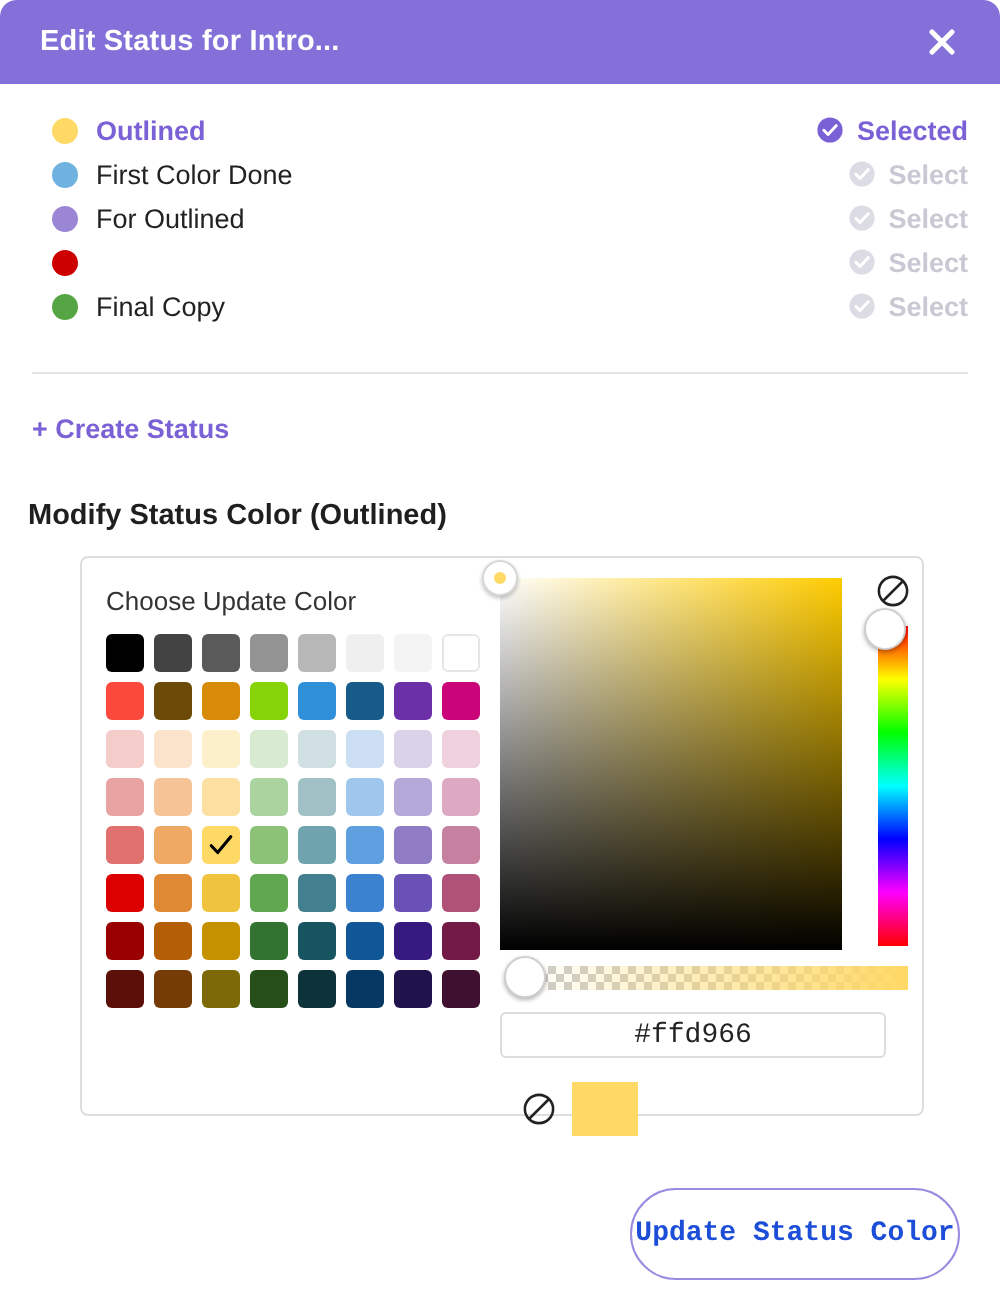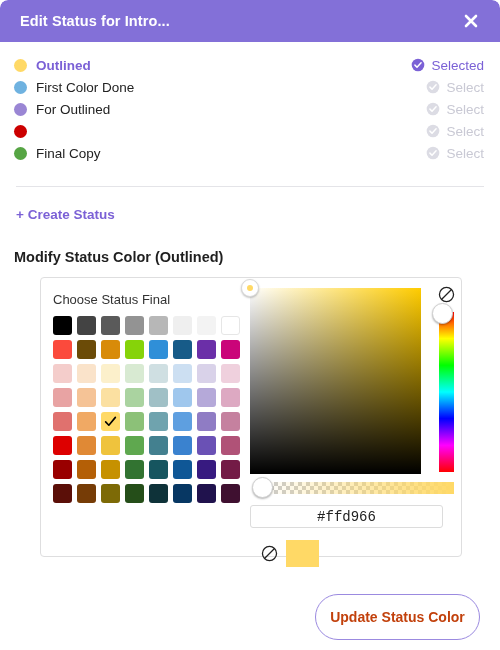--- a/index.html
+++ b/index.html
@@ -31,7 +31,7 @@
   }
   .closebtn svg{display:block;}
   
-  .statuslist{padding:12px 16px 0 14px;}
+  .statuslist{padding:12px 16px 0 26px;}
   .srow{
     display:flex;align-items:center;height:22px;margin-bottom:0px;
   }

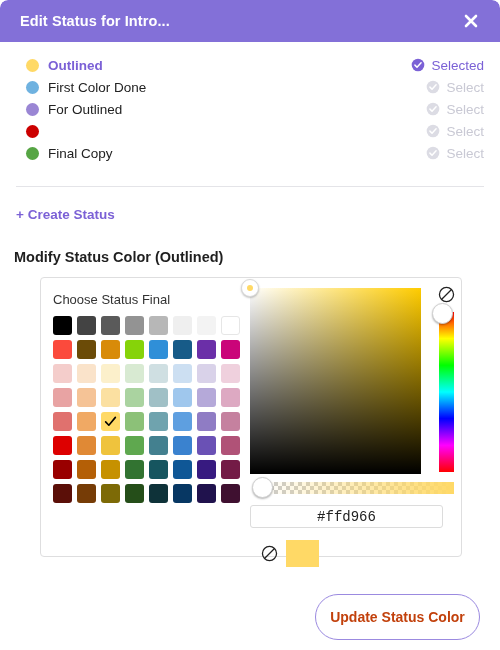--- a/index.html
+++ b/index.html
@@ -41,7 +41,7 @@
   .spacer{flex:1 1 auto;}
   .selwrap{display:flex;align-items:center;cursor:pointer;}
   .chk{width:14px;height:14px;margin-right:6px;flex:0 0 auto;display:block;}
-  .sellbl{font-size:13.5px;color:#c9c9d4;font-weight:normal;}
+  .sellbl{font-size:13.5px;color:#c9c9d4;font-weight:bold;}
   .srow.sel .sellbl{color:#7b61d6;}
   
   .hr{height:1px;background:#e4e4e8;margin:22px 16px 0 16px;}

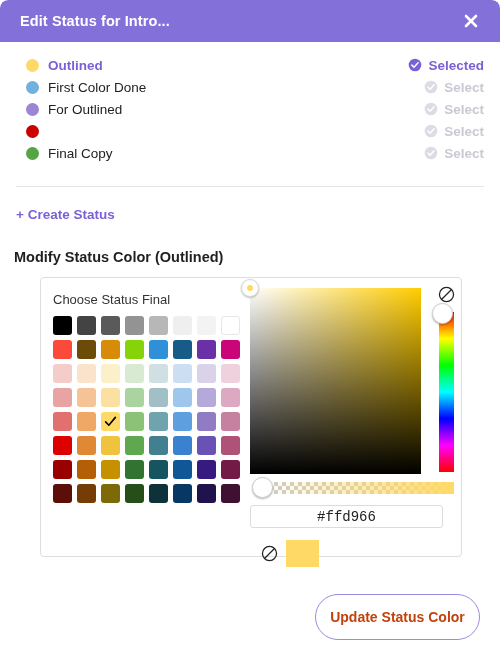--- a/index.html
+++ b/index.html
@@ -234,7 +234,7 @@
   <div class="pickershell">
 
     <div class="palettepane">
-      <div class="plabel">Choose Status Final</div>
+      <div class="plabel">Choose Update Color</div>
       <div class="grid">
 
         <div class="sw" style="background:#000000"></div>

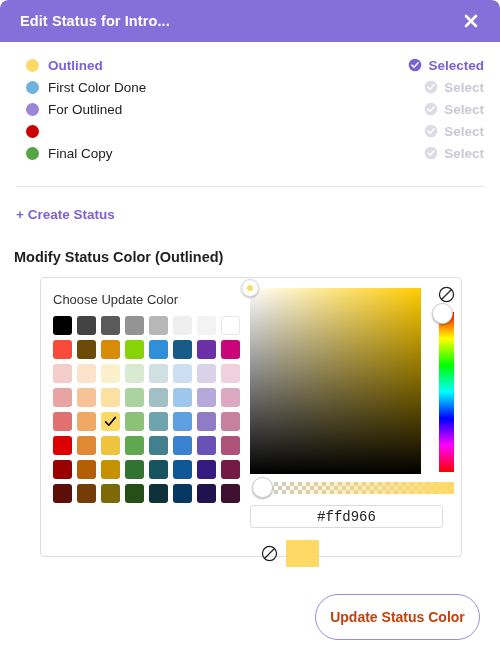--- a/index.html
+++ b/index.html
@@ -134,8 +134,8 @@
   .updatebtn{
     position:absolute;right:20px;top:8px;
     width:165px;height:46px;border-radius:26px;
-    border:1px solid #9b8ae0;background:#fff;color:#c2410c;
-    font-size:14px;font-weight:bold;font-family:Liberation Sans, sans-serif;
+    border:1px solid #9b8ae0;background:#fff;color:#1d4ed8;
+    font-size:14px;font-weight:bold;font-family:Liberation Mono, monospace;
     display:flex;align-items:center;justify-content:center;cursor:pointer;
     box-sizing:border-box;
   }

